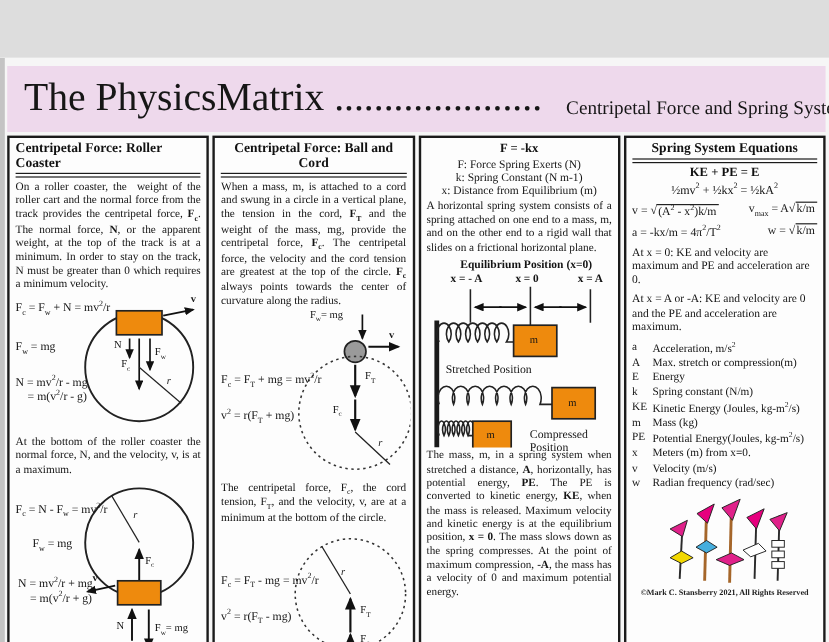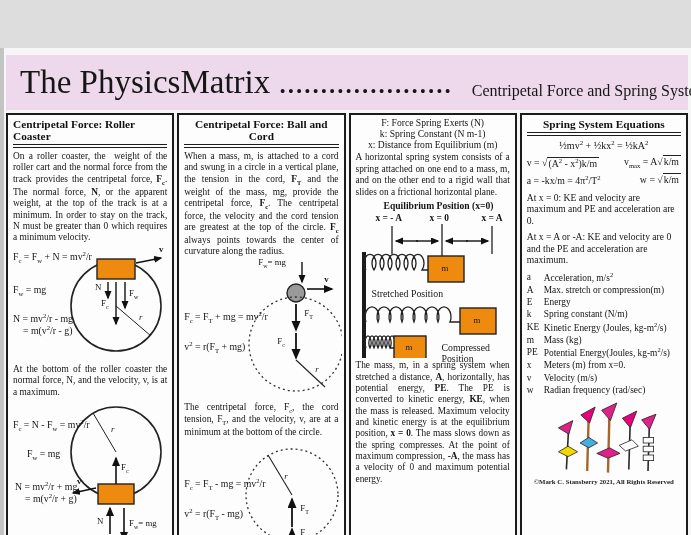--- a/index.html
+++ b/index.html
@@ -172,6 +172,7 @@
     </div>
 
     <div class="col">
+      <div class="law">F = -kx</div>
       <div class="defs">F: Force Spring Exerts (N)</div>
       <div class="defs">k: Spring Constant (N m-1)</div>
       <div class="defs">x: Distance from Equilibrium (m)</div>

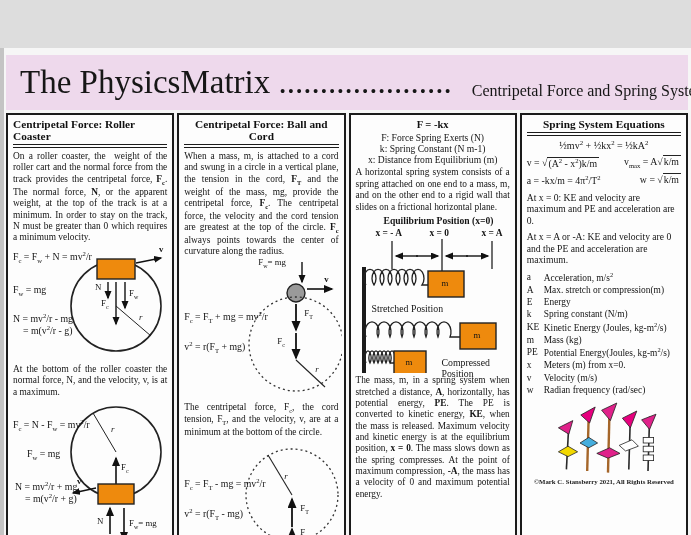--- a/index.html
+++ b/index.html
@@ -216,6 +216,7 @@
 
     <div class="col">
       <div class="h1 center">Spring System Equations</div>
+      <div class="c4eq1">KE + PE = E</div>
       <div class="c4eq2">½mv<sup>2</sup>  + ½kx<sup>2</sup> = ½kA<sup>2</sup></div>
       <div class="c4row">
         <span class="eq">v = √<span class="rad">(A<sup>2</sup> - x<sup>2</sup>)k/m</span></span>

